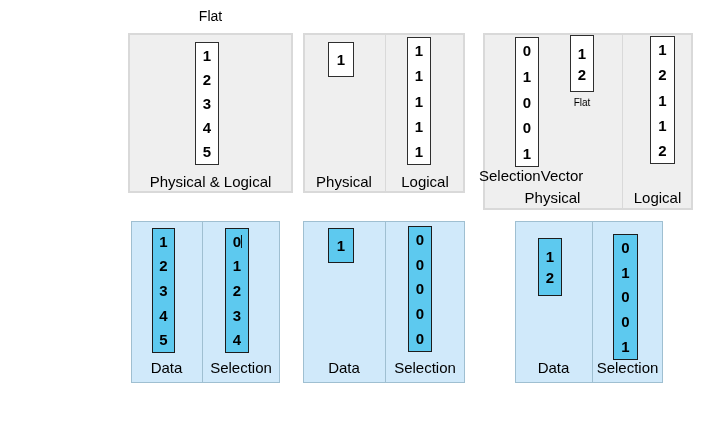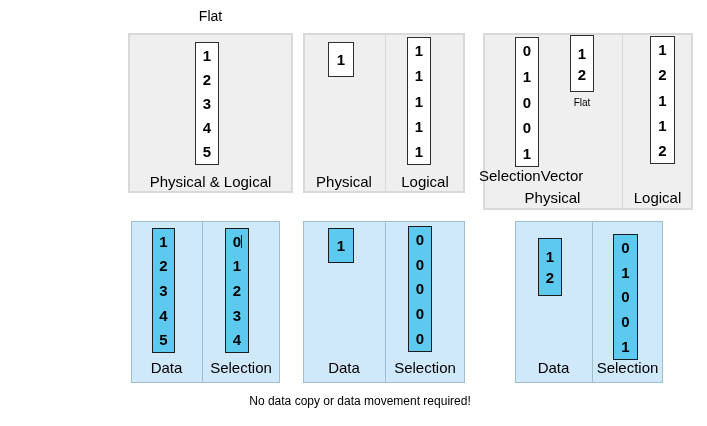--- a/index.html
+++ b/index.html
@@ -184,7 +184,6 @@
   <div class="lbl" id="ulbl-dict-data">Data</div>
   <div class="lbl" id="ulbl-dict-sel">Selection</div>
 
-  <div id="caption">No data copy or data movement required!</div>
 
 </div>
 

